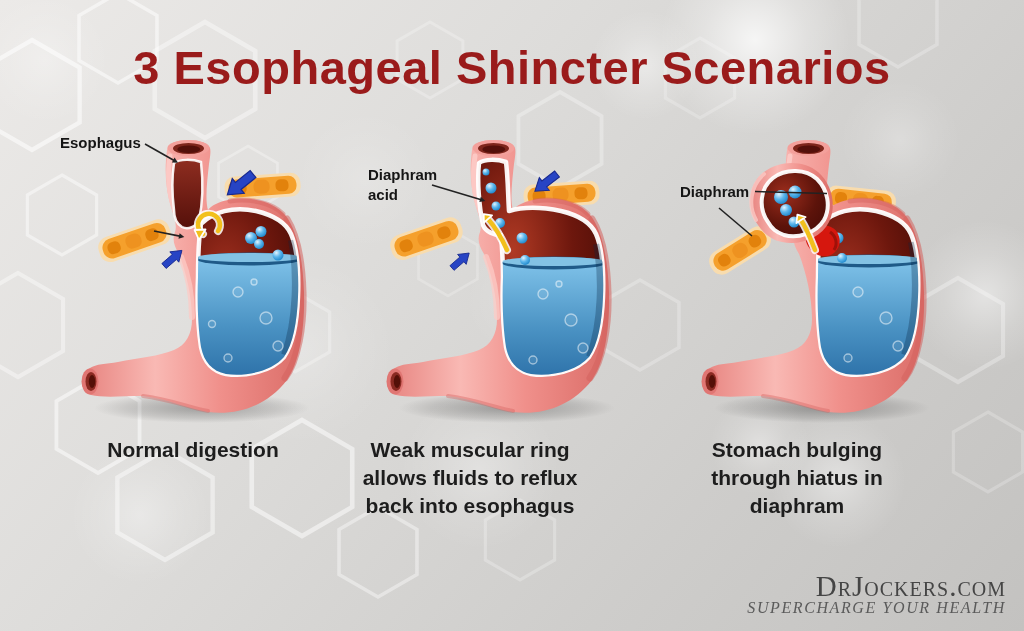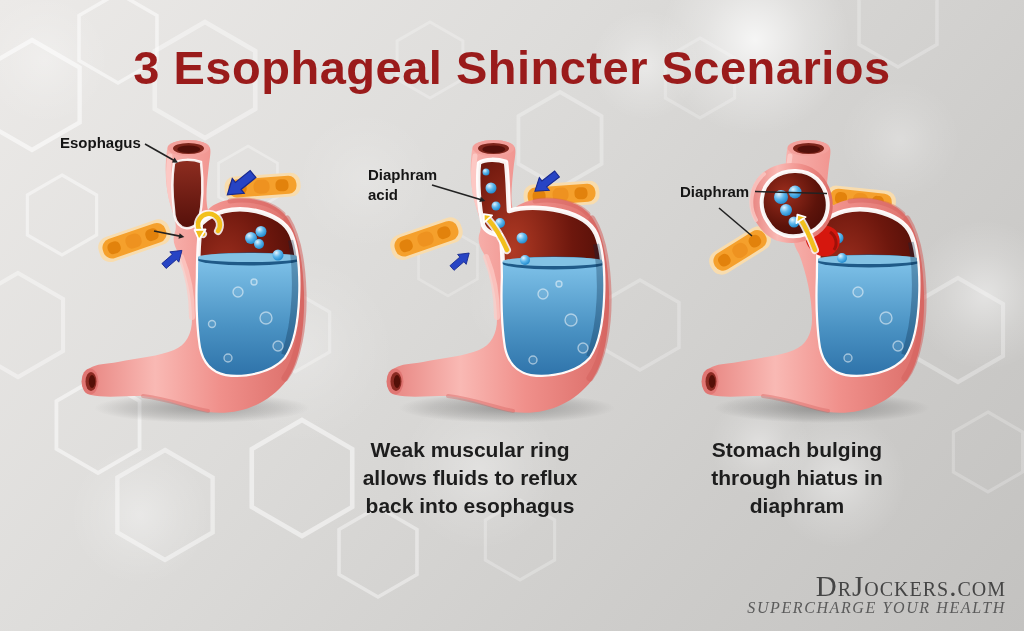--- a/index.html
+++ b/index.html
@@ -422,6 +422,7 @@
     <div class="dlabel" style="left:0;top:72px">Diaphram</div>
   </div>
 
+  <div class="caption" id="cap1">Normal digestion</div>
   <div class="caption" id="cap2">Weak muscular ring
 allows fluids to reflux
 back into esophagus</div>

